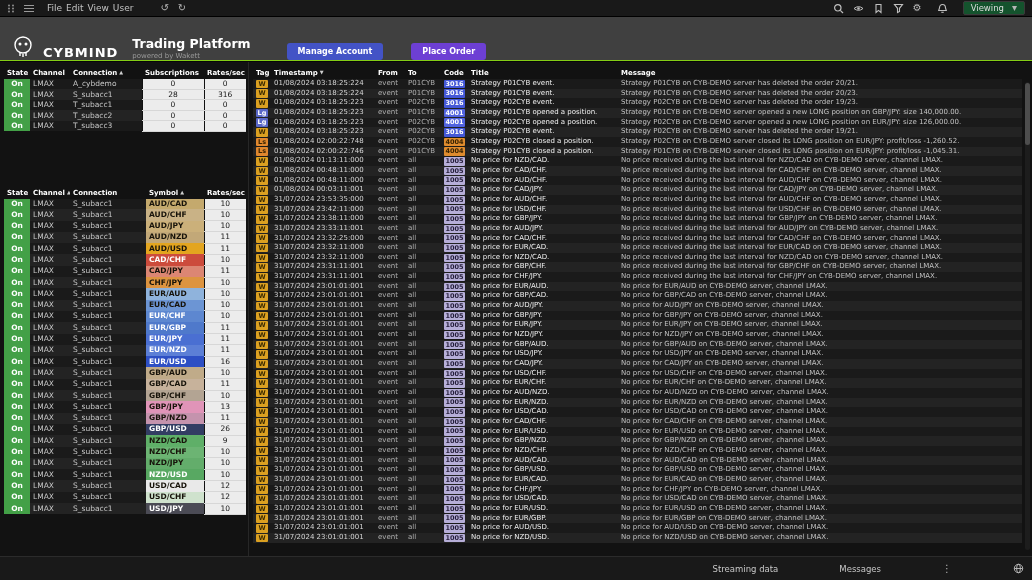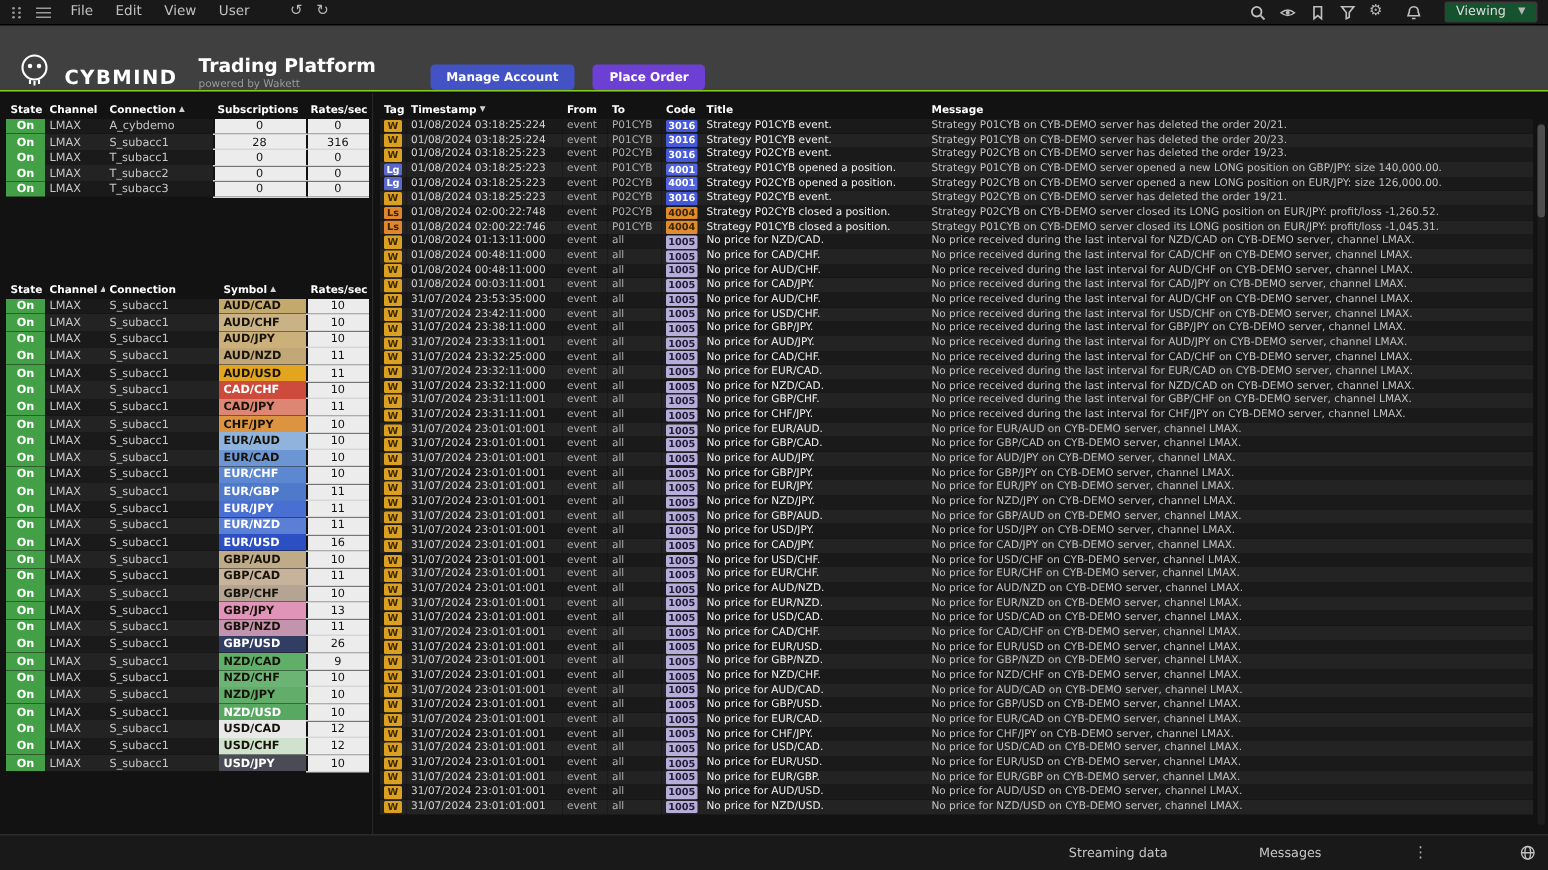--- a/index.html
+++ b/index.html
@@ -11,7 +11,7 @@
     padding:0 7px; gap:9px; font-size:9px; color:#c2c2c2; border-bottom:1px solid #000; }
   .mb-icon { display:inline-flex; align-items:center; cursor:pointer; color:#b5b5b5; }
   .glyph { font-size:10px; line-height:1; color:#b5b5b5; }
-  .menu-items { display:flex; gap:15px; margin-left:4px; }
+  .menu-items { display:flex; gap:4px; margin-left:4px; }
   .menu-item { cursor:pointer; }
   .mb-undo { margin-left:18px; }
   .mb-right { margin-left:auto; display:flex; align-items:center; gap:9px; }

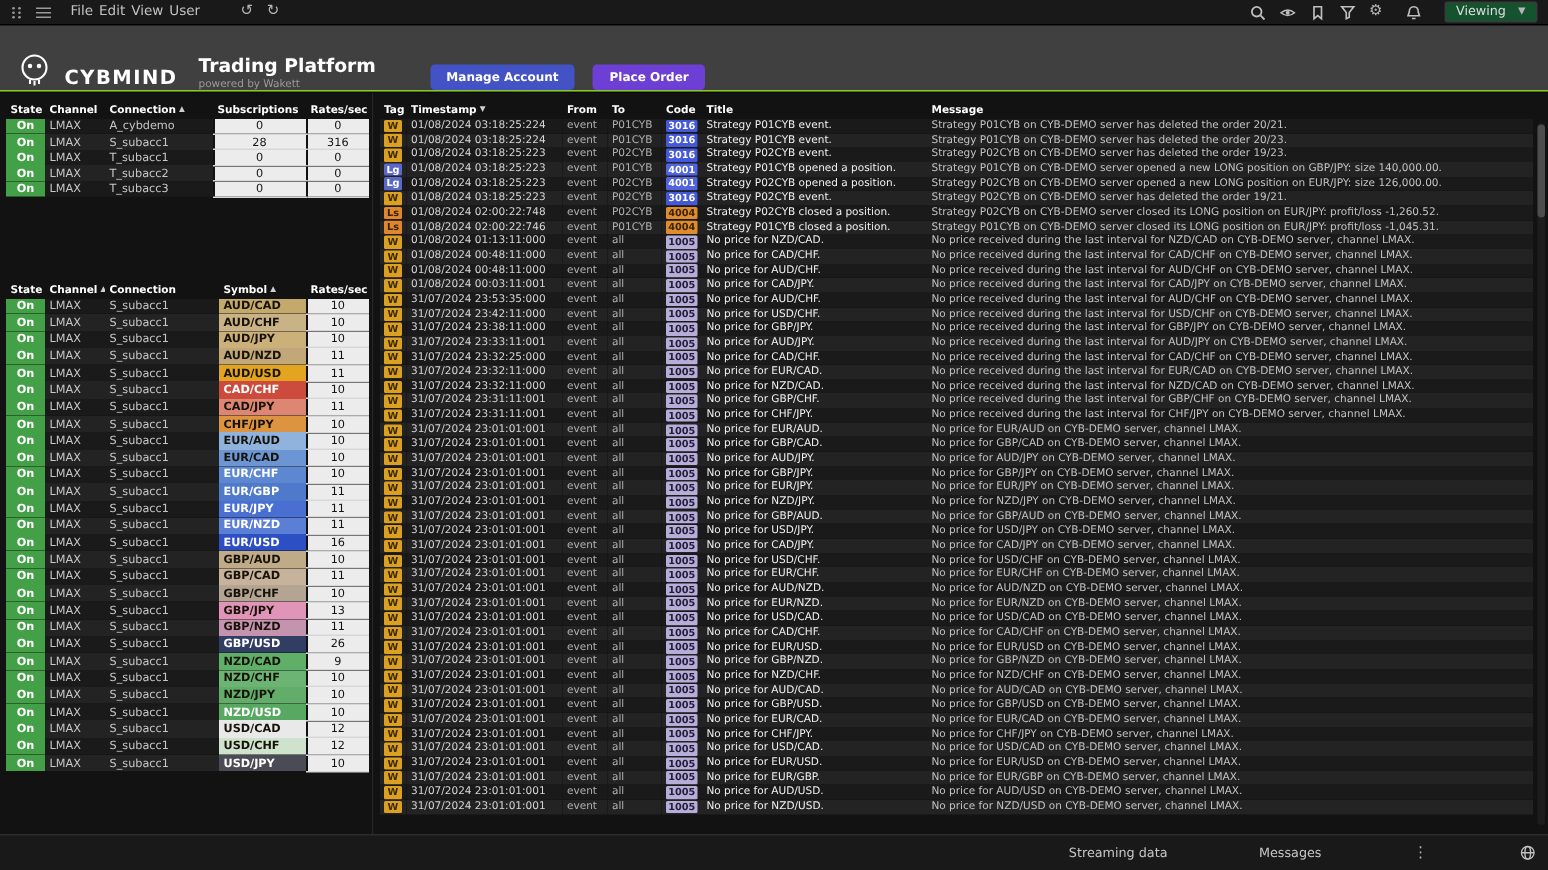--- a/index.html
+++ b/index.html
@@ -27,7 +27,7 @@
   .titleblock { margin-right:36px; }
   .app-title { font-size:12.5px; font-weight:bold; color:#fff; }
   .app-sub { font-size:7px; color:#9a9a9a; margin-top:1px; }
-  .hdr-buttons { display:flex; gap:12px; }
+  .hdr-buttons { display:flex; gap:28px; }
   .btn { border:none; border-radius:3px; height:17px; padding:0 11px; font-size:8px;
     font-weight:bold; color:#fff; cursor:pointer; font-family:inherit; }
   .btn-blue { background:#4353c6; }

